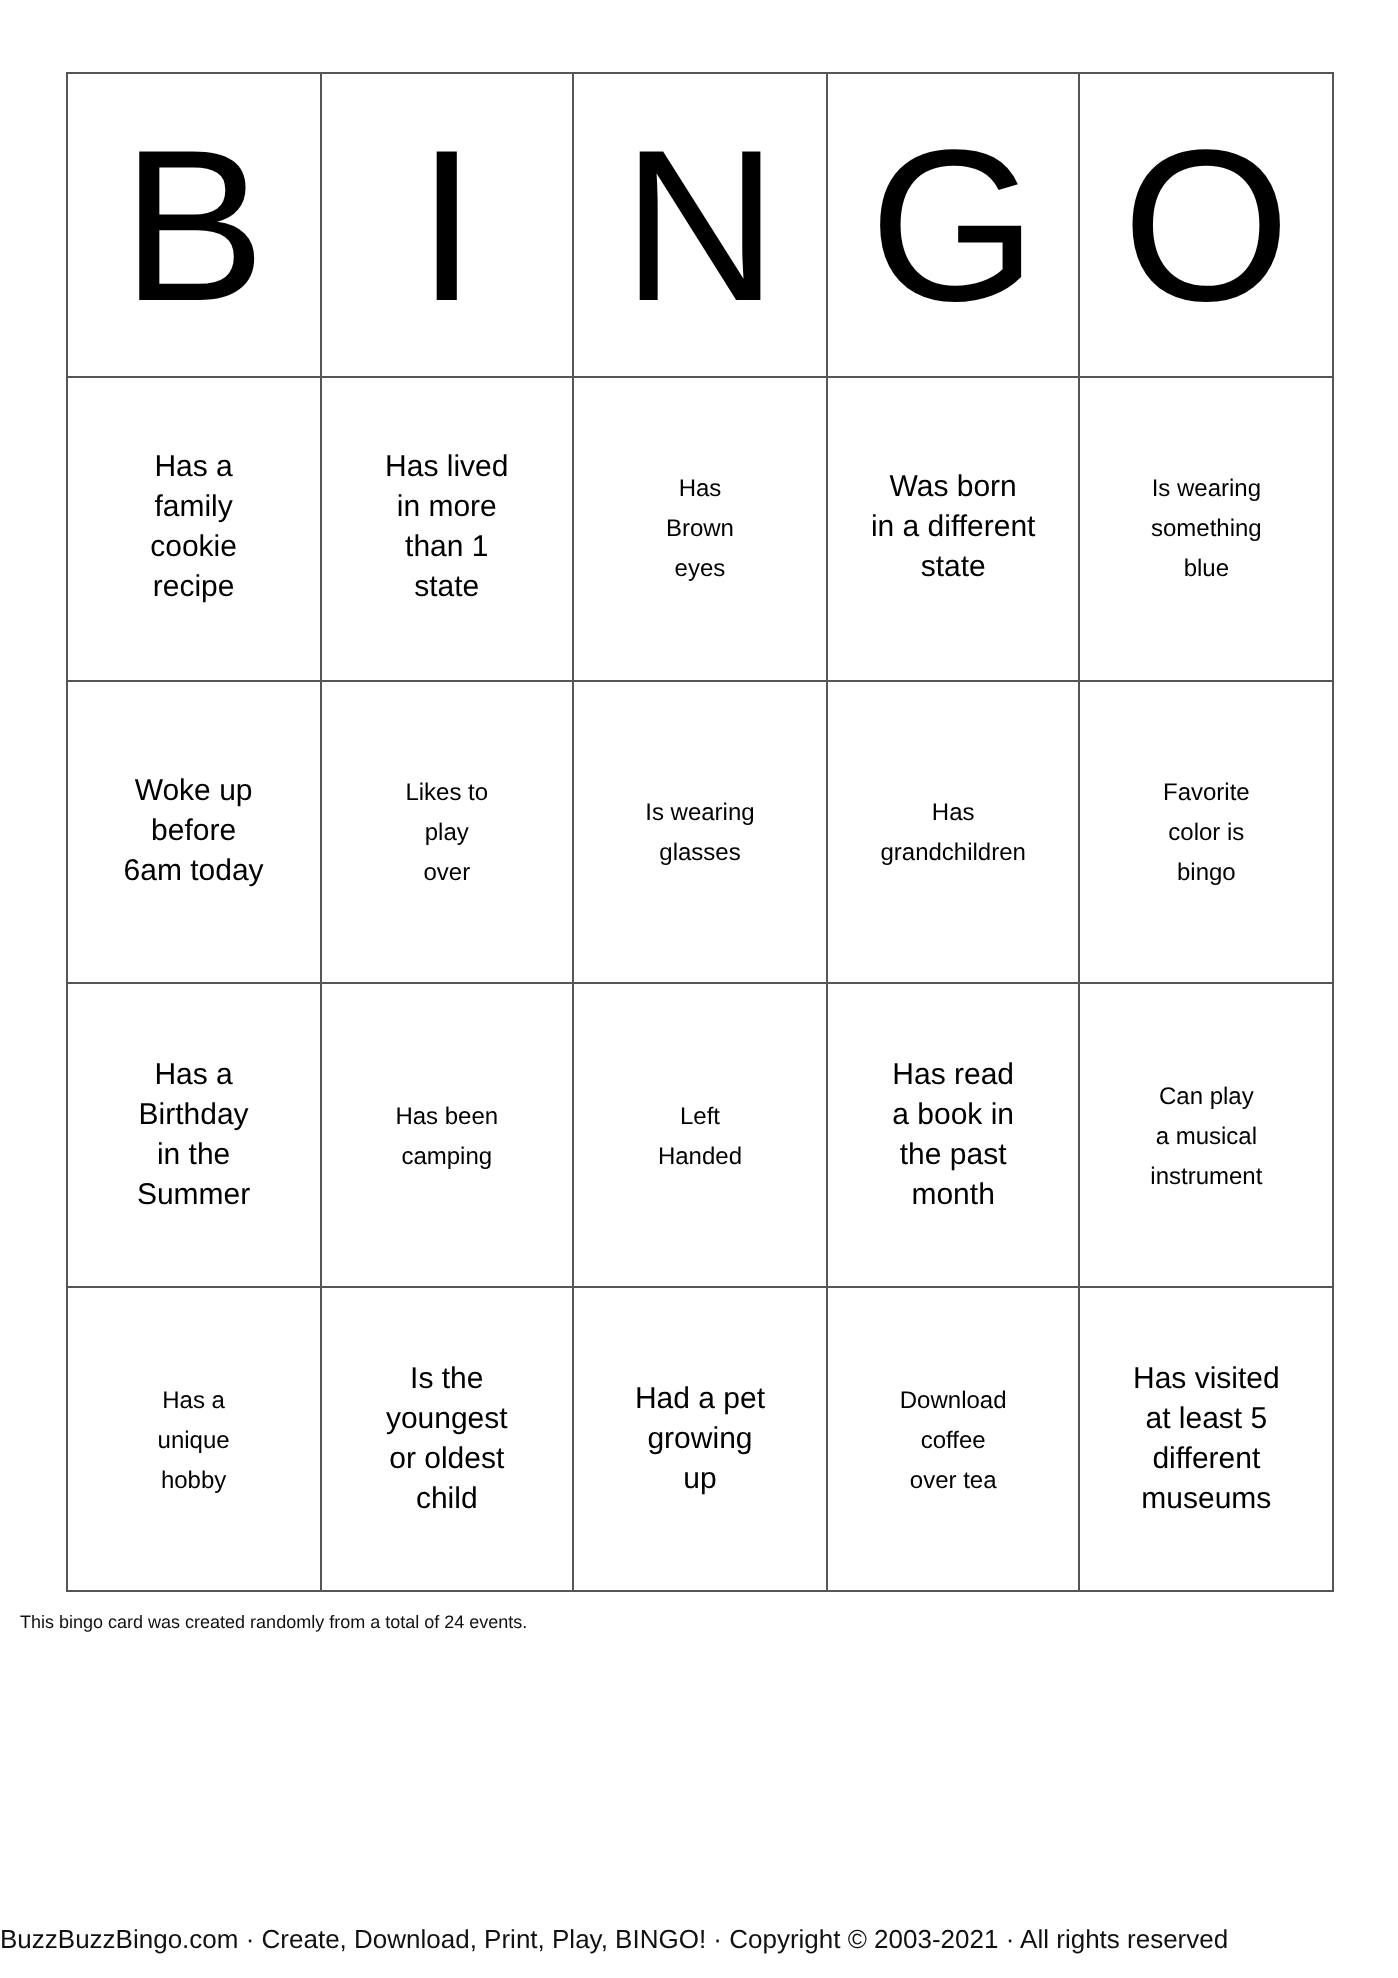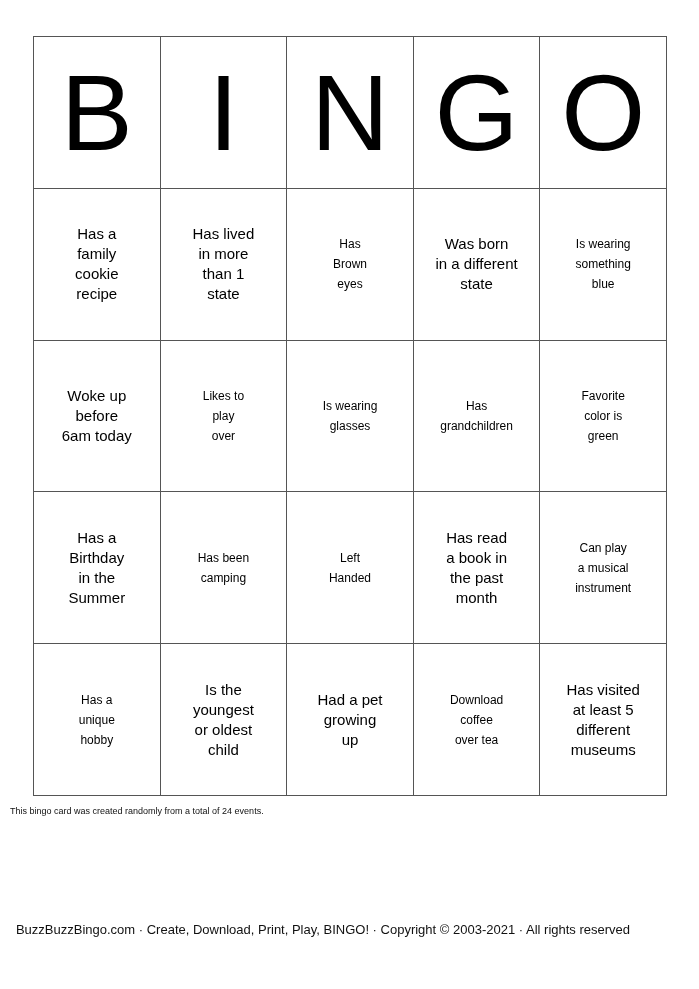--- a/index.html
+++ b/index.html
@@ -56,7 +56,7 @@
 grandchildren</td>
     <td class="lg">Favorite
 color is
-green</td>
+bingo</td>
   </tr>
   <tr>
     <td class="sm">Has a

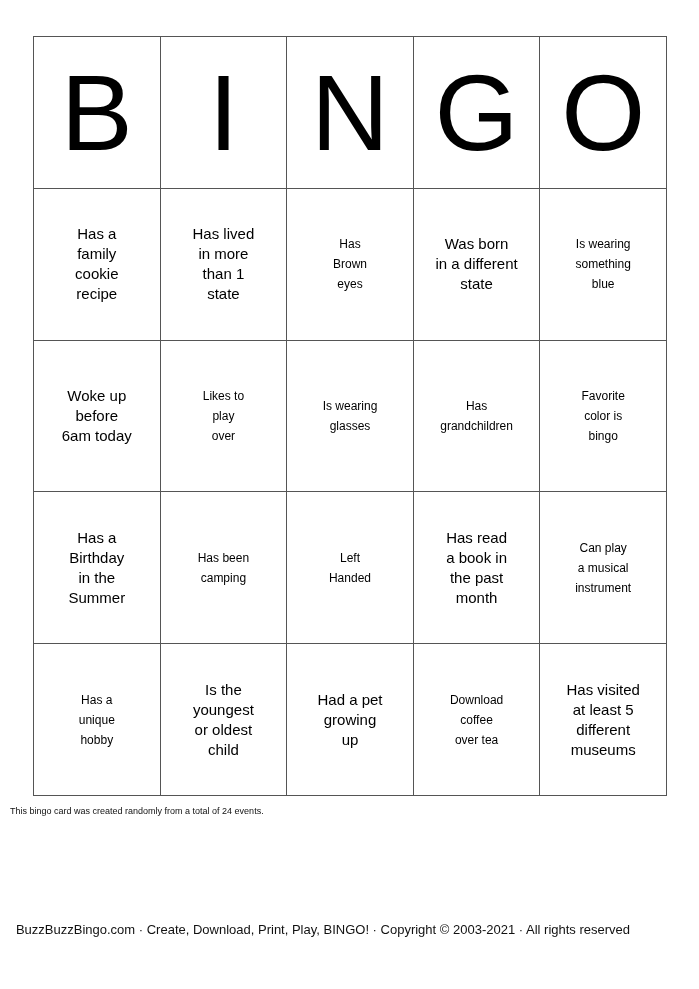--- a/index.html
+++ b/index.html
@@ -10,7 +10,7 @@
     .card td.sm { font-size: 15px; line-height: 20px; }
     .card td.lg { font-size: 12px; line-height: 20px; }
     .note { position: absolute; left: 10px; top: 806px; font-size: 9px; color: #111; }
-    .footer { position: absolute; left: 0; width: 646px; top: 922px; text-align: center; font-size: 13px; color: #111; }
+    .footer { position: absolute; left: 0; width: 646px; top: 962px; font-size: 13px; color: #111; }
   </style>
 </head>
 <body>

